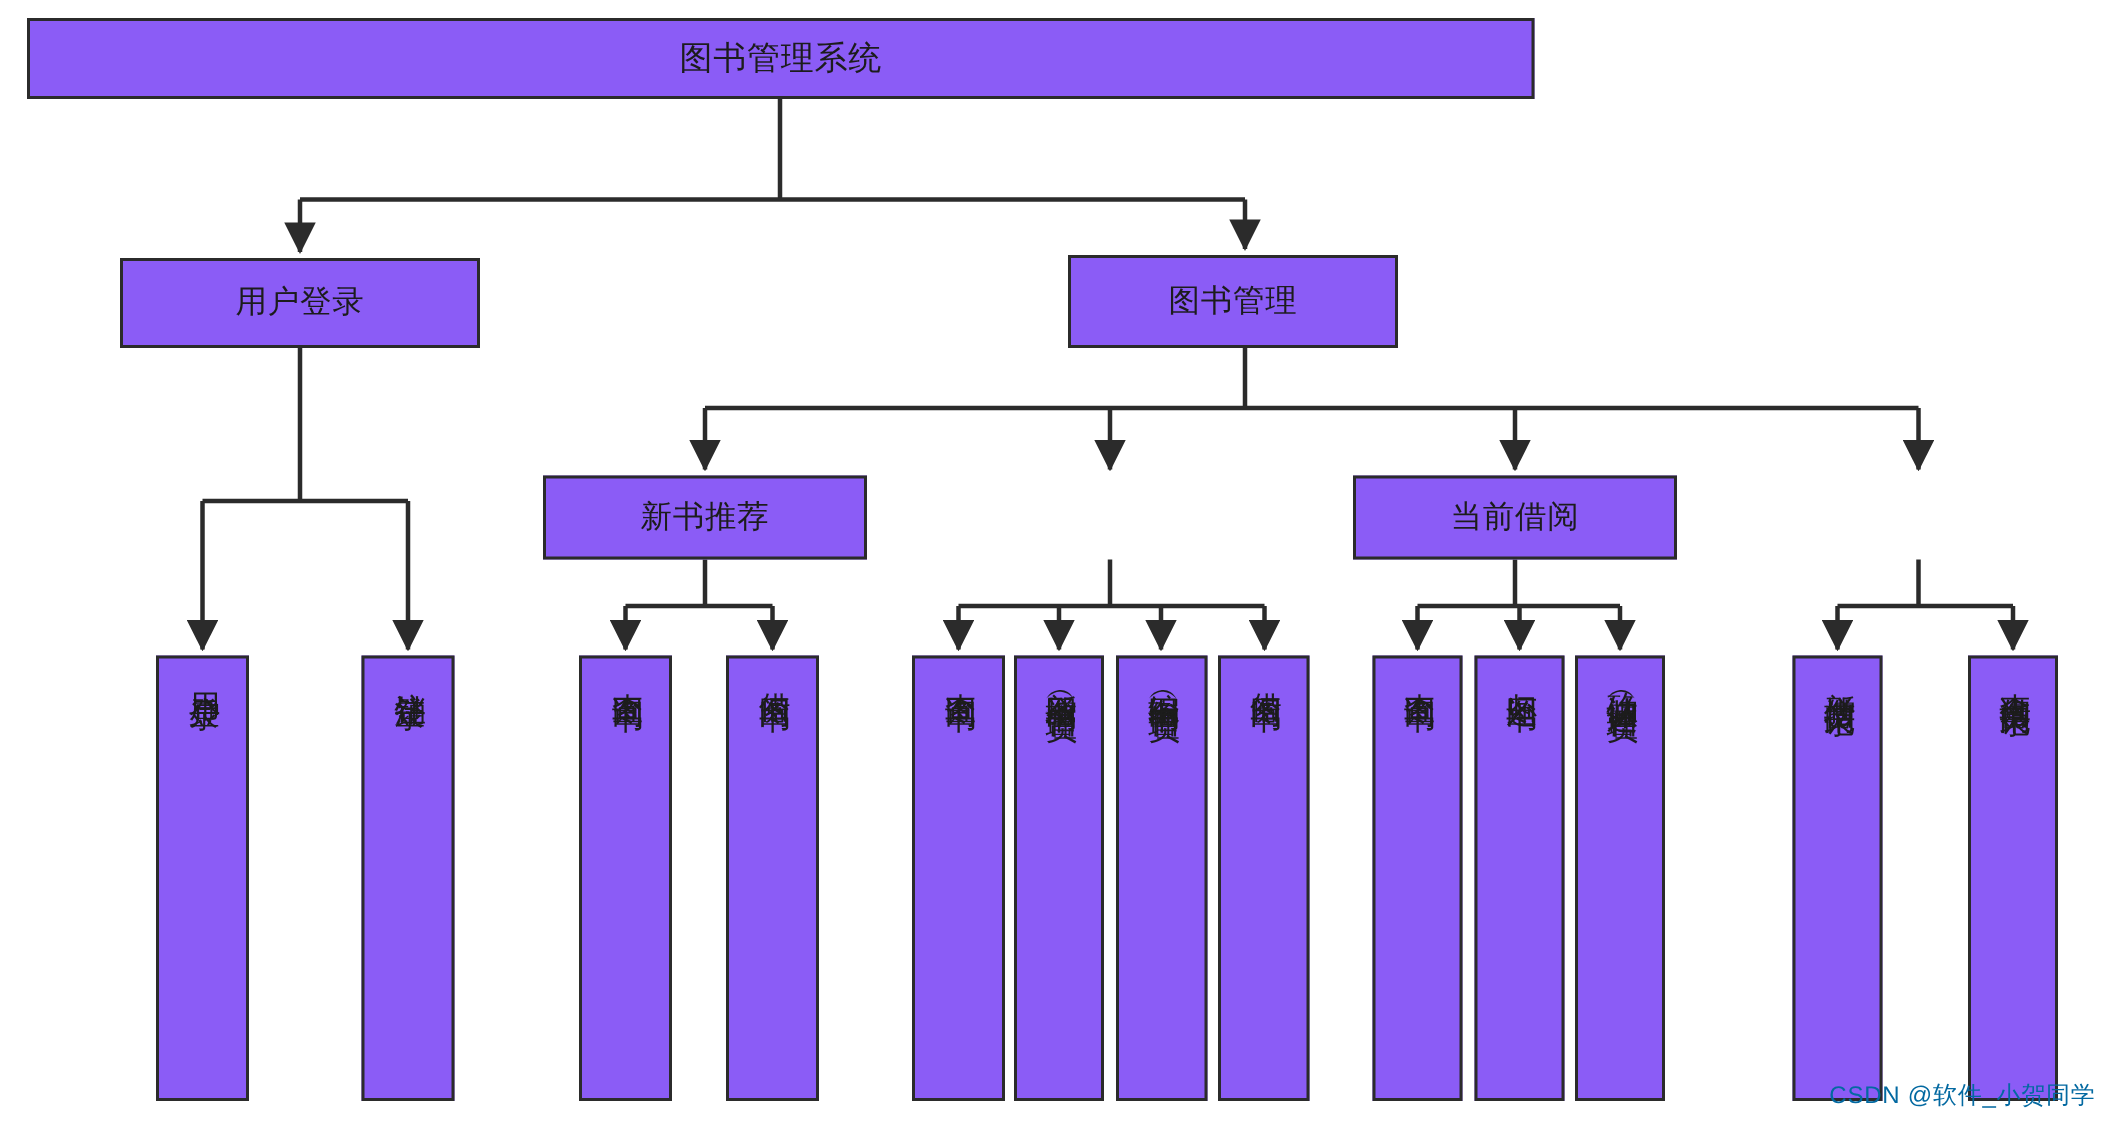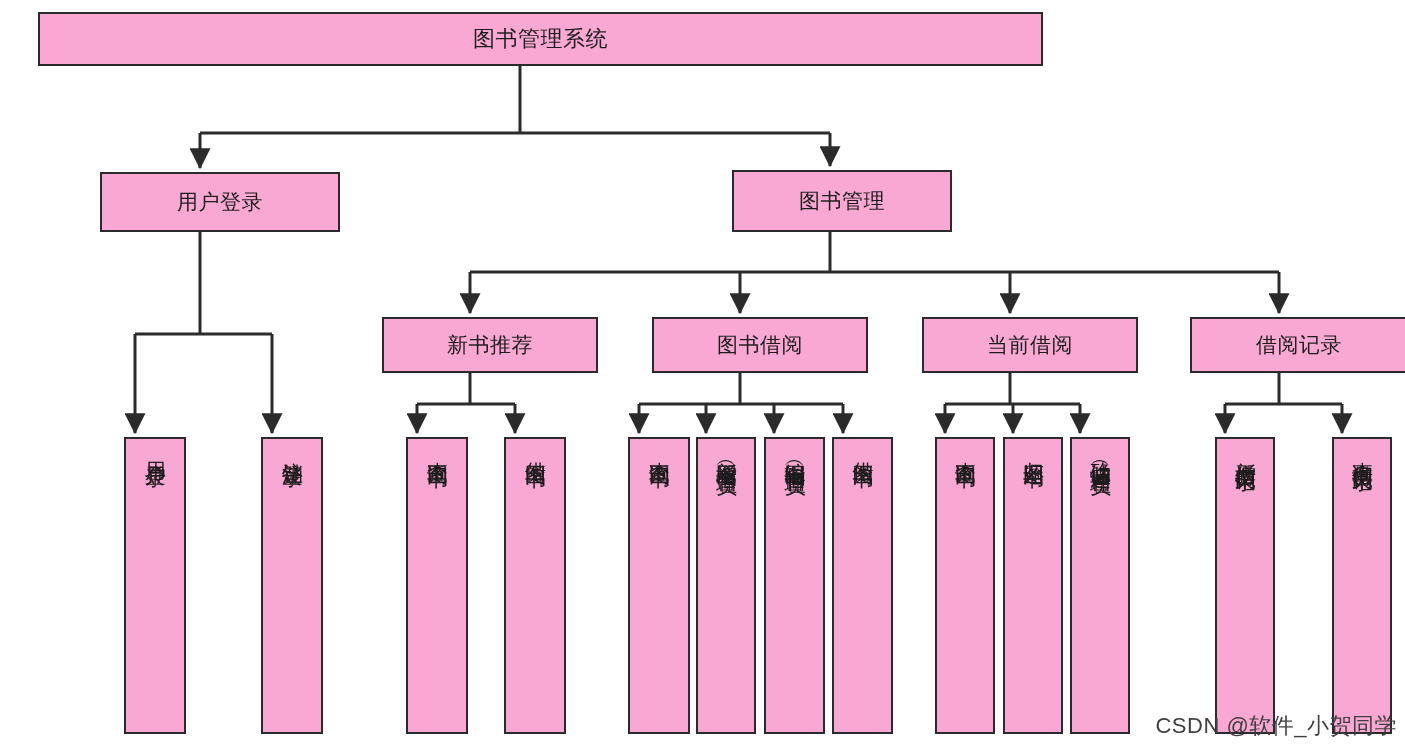--- a/index.html
+++ b/index.html
@@ -29,13 +29,12 @@
   .node {
     position: absolute;
     box-sizing: border-box;
-    background: #f9a8d4;
+    background: #8b5cf6;
     border: 2.5px solid #2b2b2b;
     display: flex;
     align-items: center;
     justify-content: center;
     z-index: 3;
-    margin-left: 20px;
   }
   .node .lbl {
     font-size: 21px;

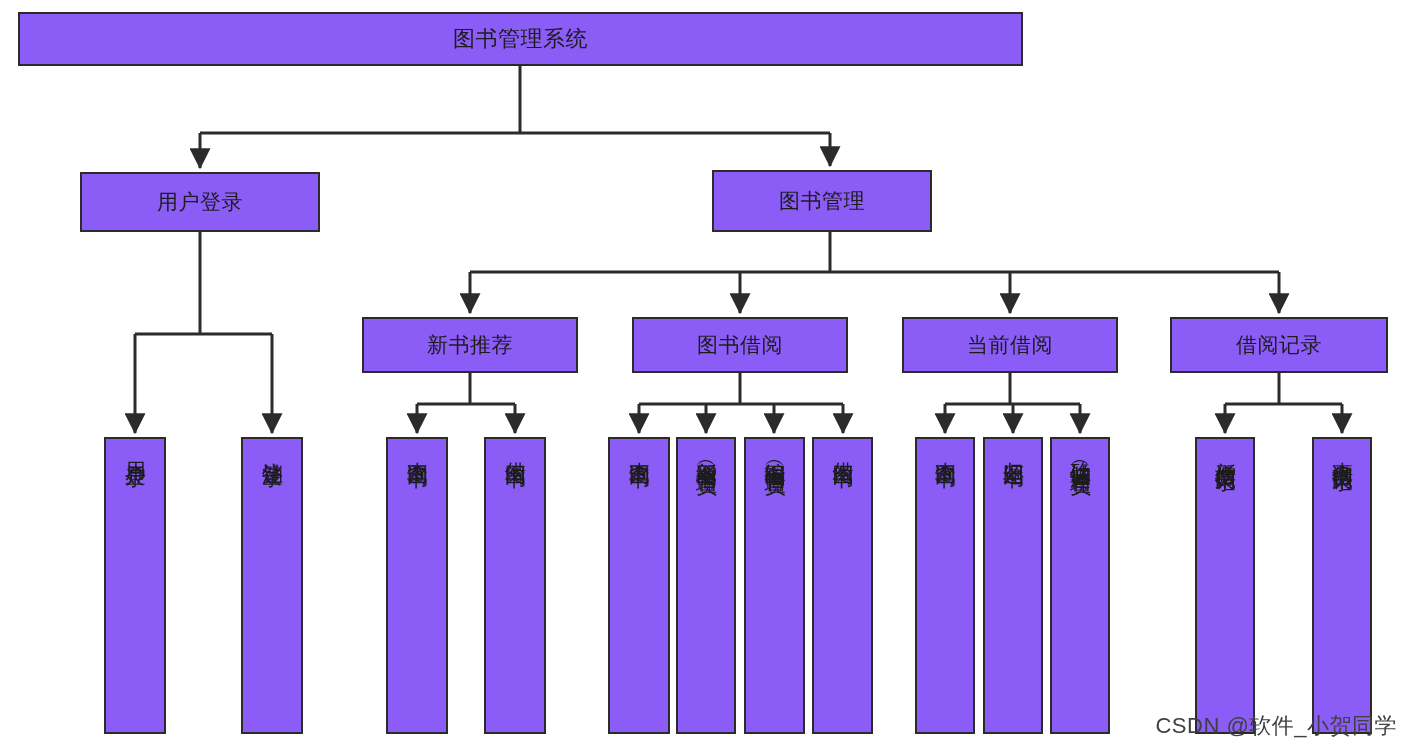--- a/index.html
+++ b/index.html
@@ -138,9 +138,6 @@
   <div class="node" style="left:362px; top:317px; width:216px; height:56px;text-align:center;">
     <span class="lbl">新书推荐</span>
   </div>
-  <div class="node" style="left:632px; top:317px; width:216px; height:56px;">
-    <span class="lbl">图书借阅</span>
-  </div>
   <div class="node" style="left:902px; top:317px; width:216px; height:56px;">
     <span class="lbl">当前借阅</span>
   </div>

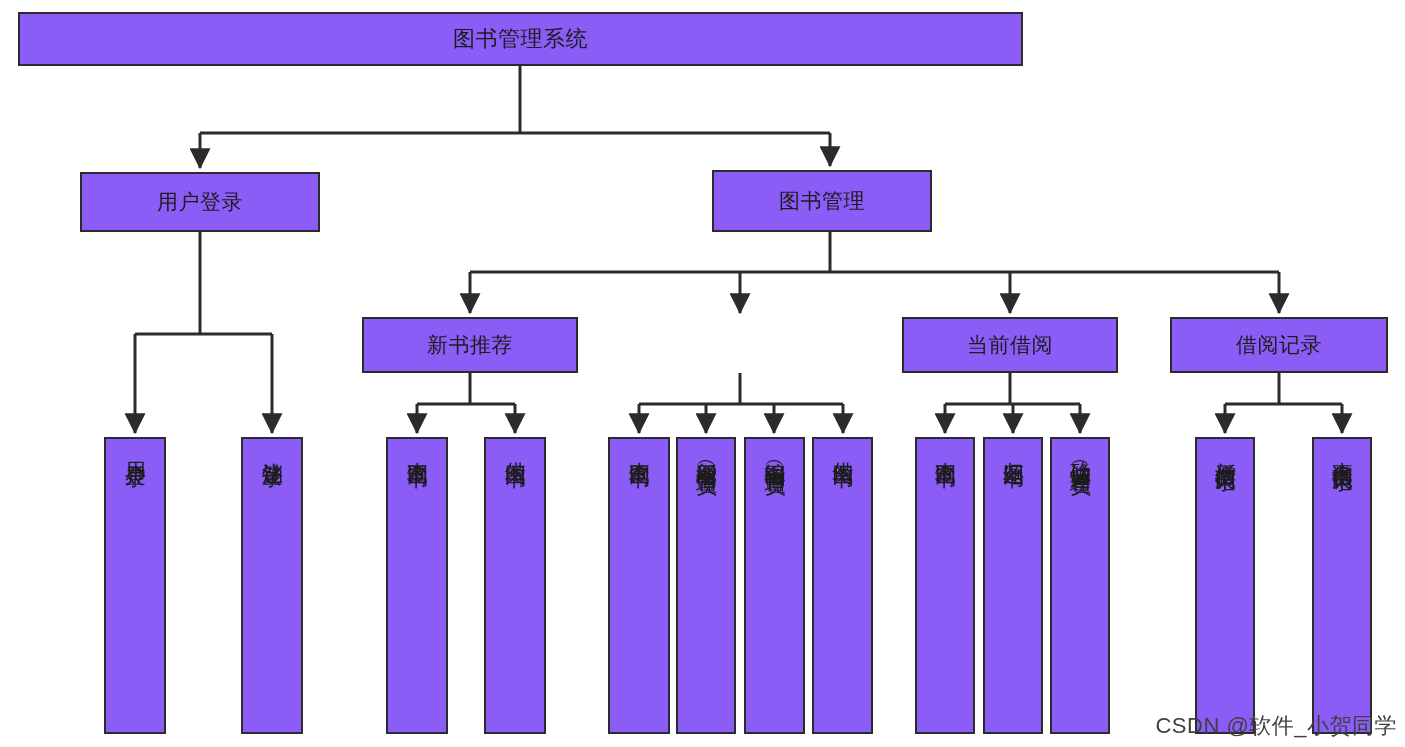--- a/index.html
+++ b/index.html
@@ -141,9 +141,6 @@
   <div class="node" style="left:902px; top:317px; width:216px; height:56px;">
     <span class="lbl">当前借阅</span>
   </div>
-  <div class="node" style="left:1170px; top:317px; width:218px; height:56px;">
-    <span class="lbl">借阅记录</span>
-  </div>
 
   <div class="node leaf" style="left:104px; top:437px; width:62px; height:297px;">
     <span class="lbl">用户登录</span>

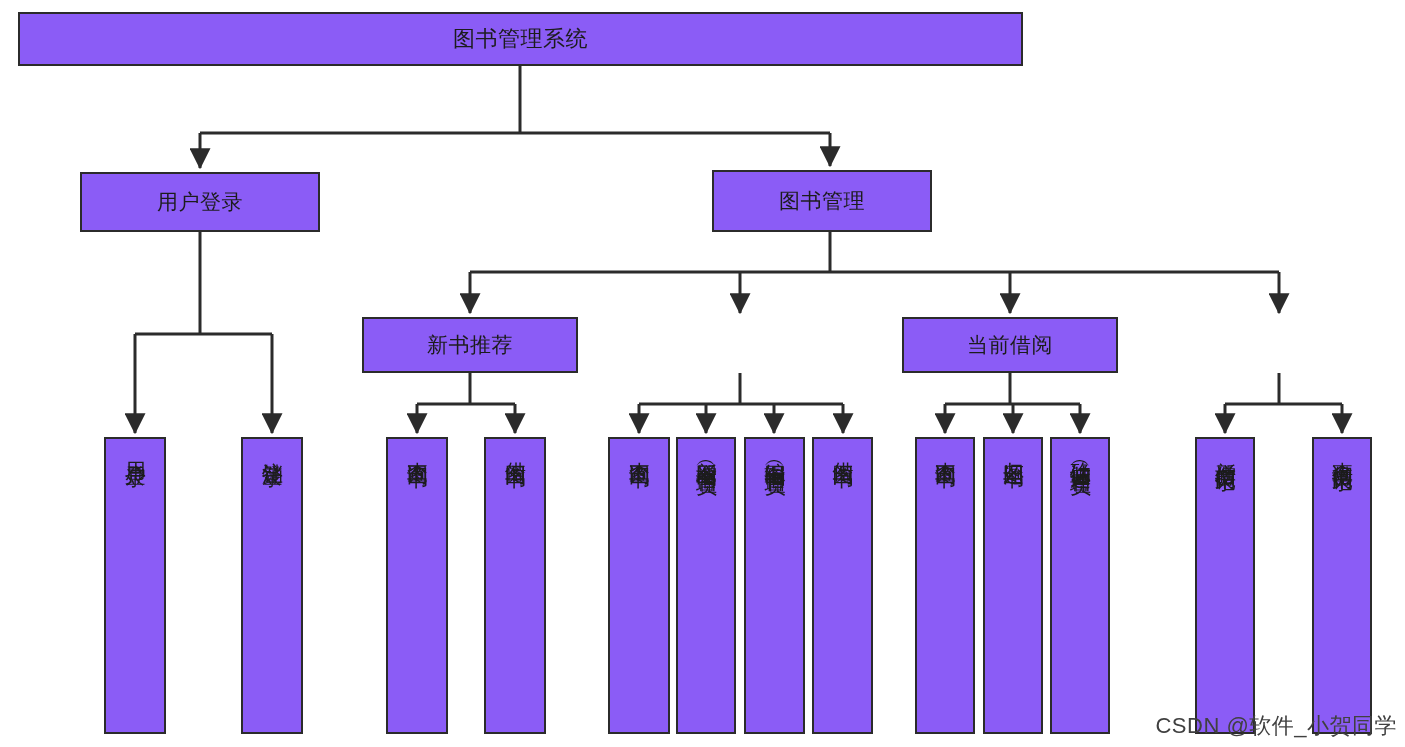--- a/index.html
+++ b/index.html
@@ -62,8 +62,8 @@
     position: absolute;
     right: 8px;
     bottom: 6px;
-    font-size: 22px;
-    color: #404040;
+    font-size: 16px;
+    color: #0369a1;
     z-index: 6;
     white-space: nowrap;
     letter-spacing: 0.5px;

